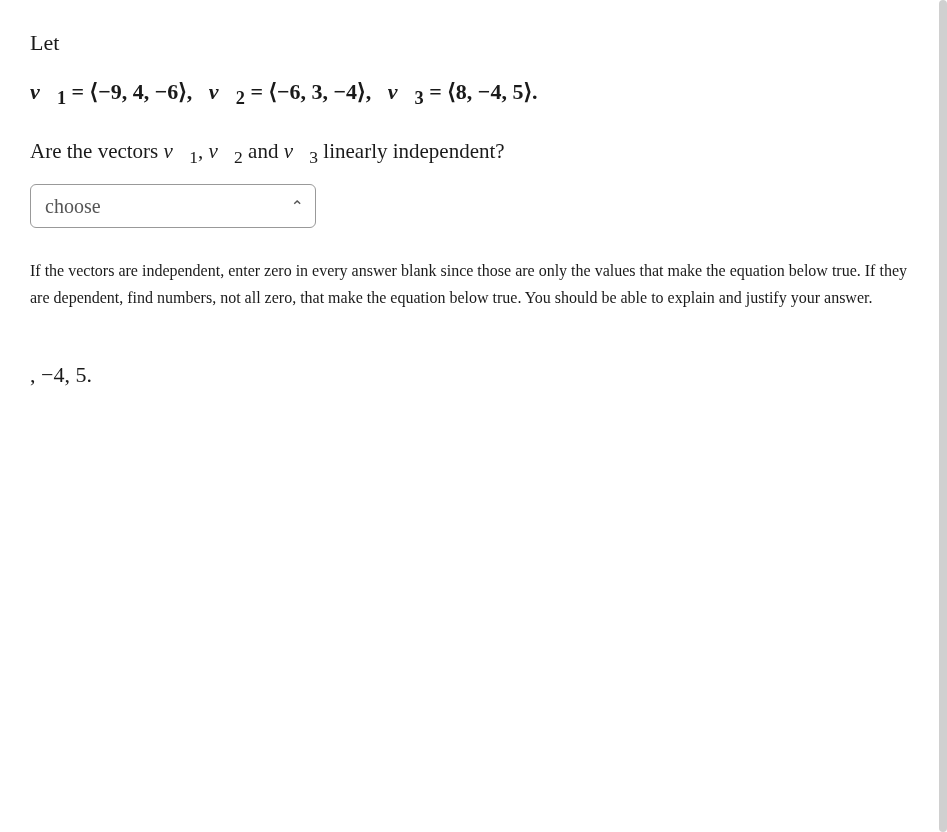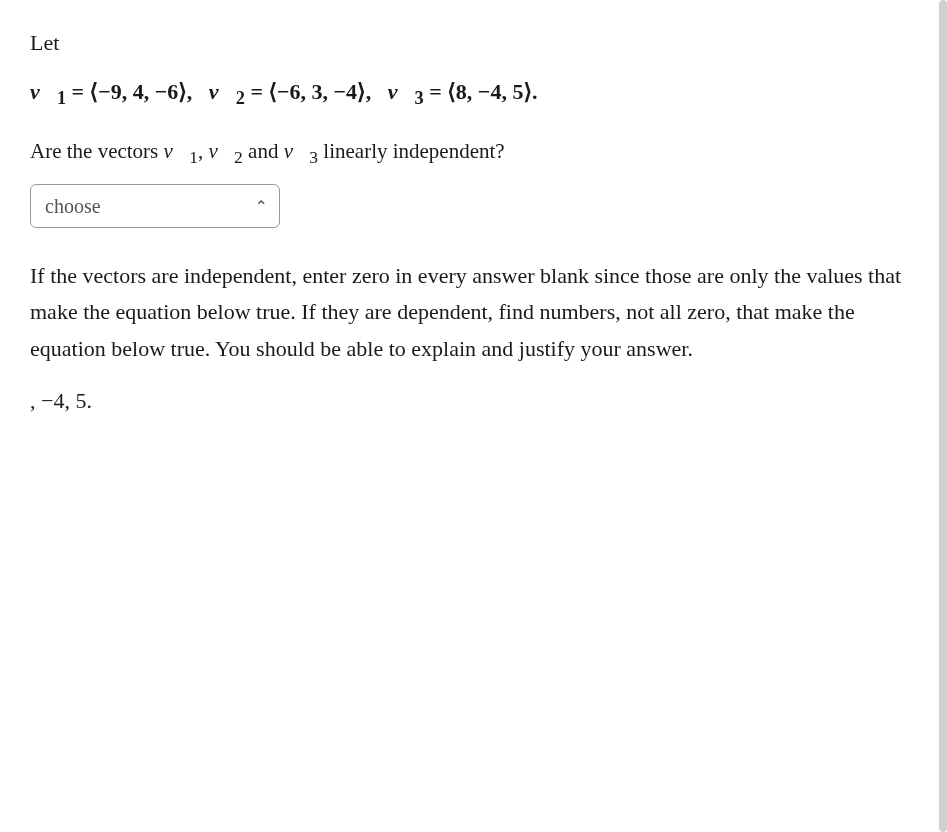--- a/index.html
+++ b/index.html
@@ -65,7 +65,7 @@
     .choose-wrapper {
       position: relative;
       display: inline-block;
-      width: 250px;
+      width: 286px;
       text-decoration: underline;
     }
 

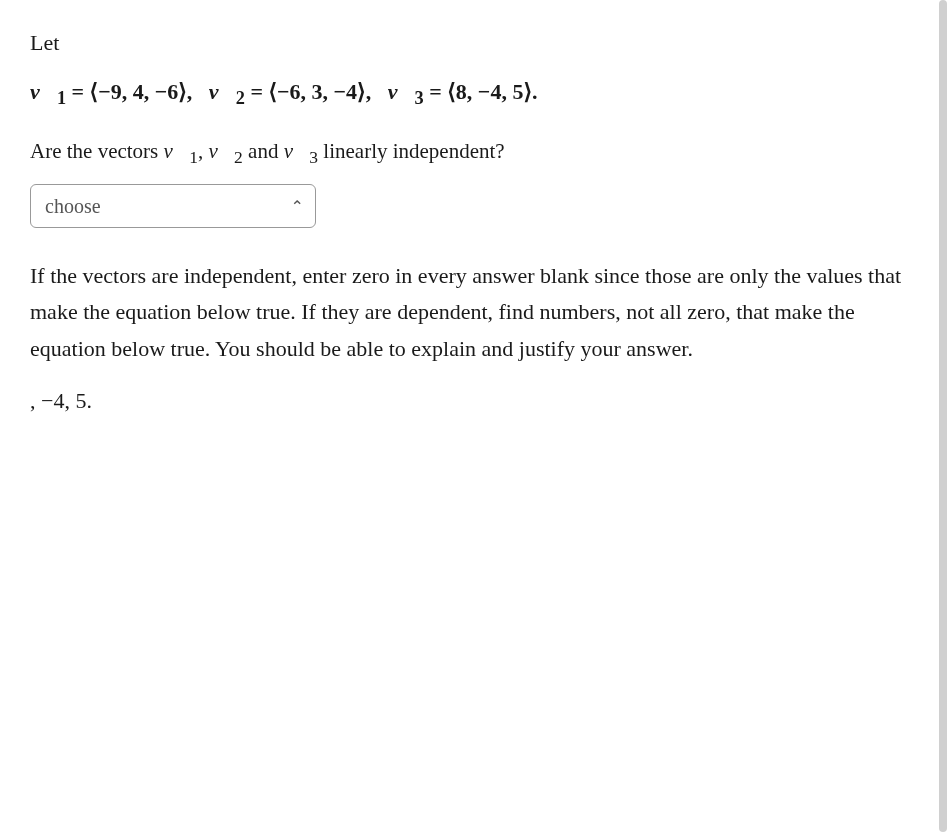--- a/index.html
+++ b/index.html
@@ -95,9 +95,9 @@
     }
 
     .instructions-block {
-      font-size: 22px;
+      font-size: 16px;
       line-height: 1.65;
-      margin-bottom: 14px;
+      margin-bottom: 44px;
       color: #1a1a1a;
     }
 

